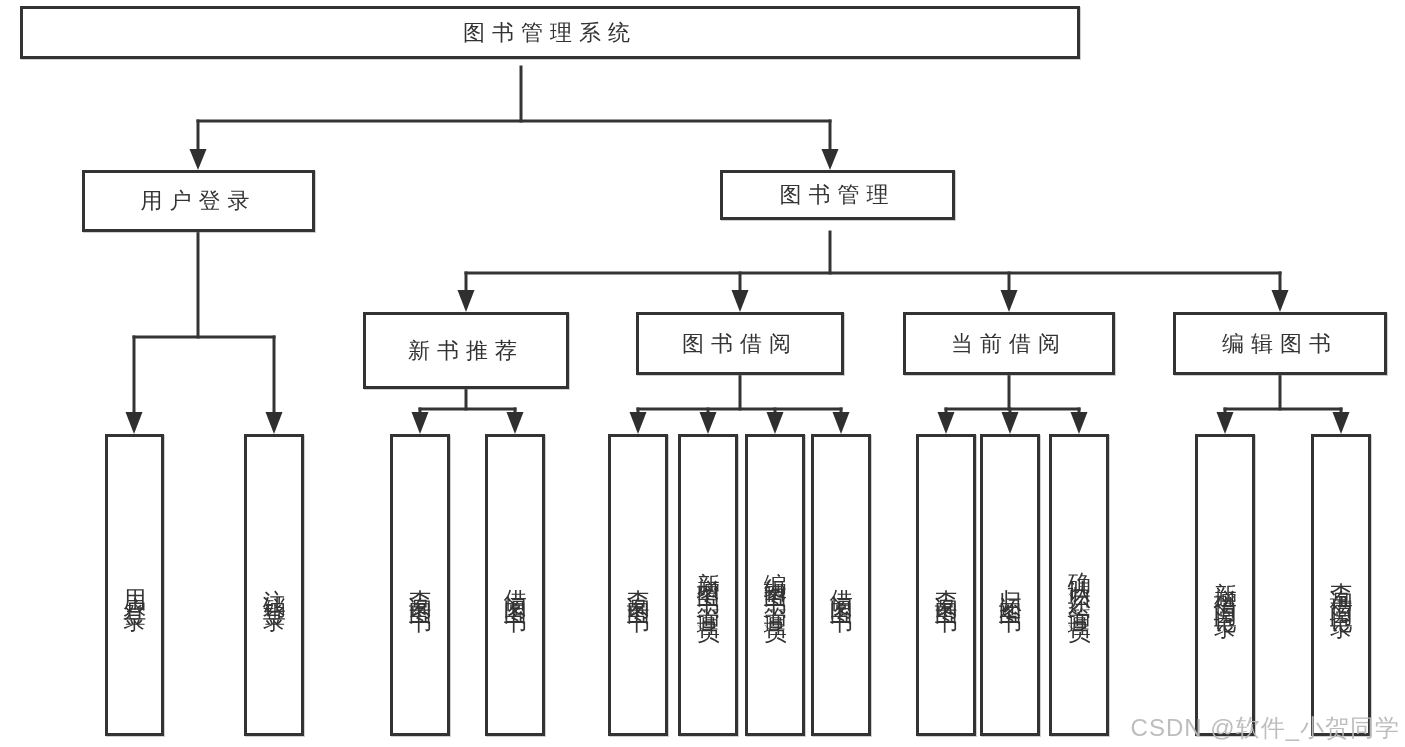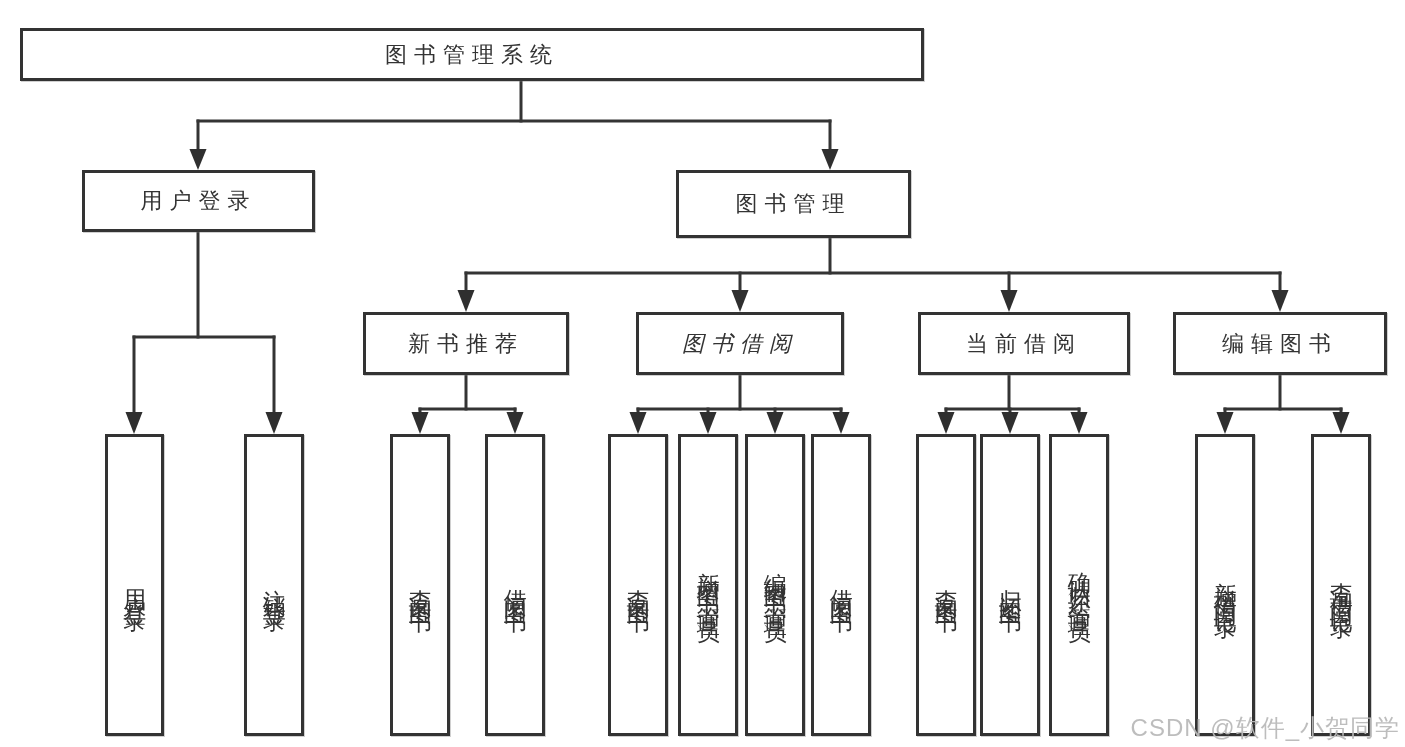--- a/index.html
+++ b/index.html
@@ -126,7 +126,7 @@
     </g>
   </svg>
 
-  <div class="box" style="left:20px; top:28px; width:904px; height:53px;">
+  <div class="box" style="left:20px; top:6px; width:1060px; height:53px;">
     <span class="hlabel">图书管理系统</span>
   </div>
 

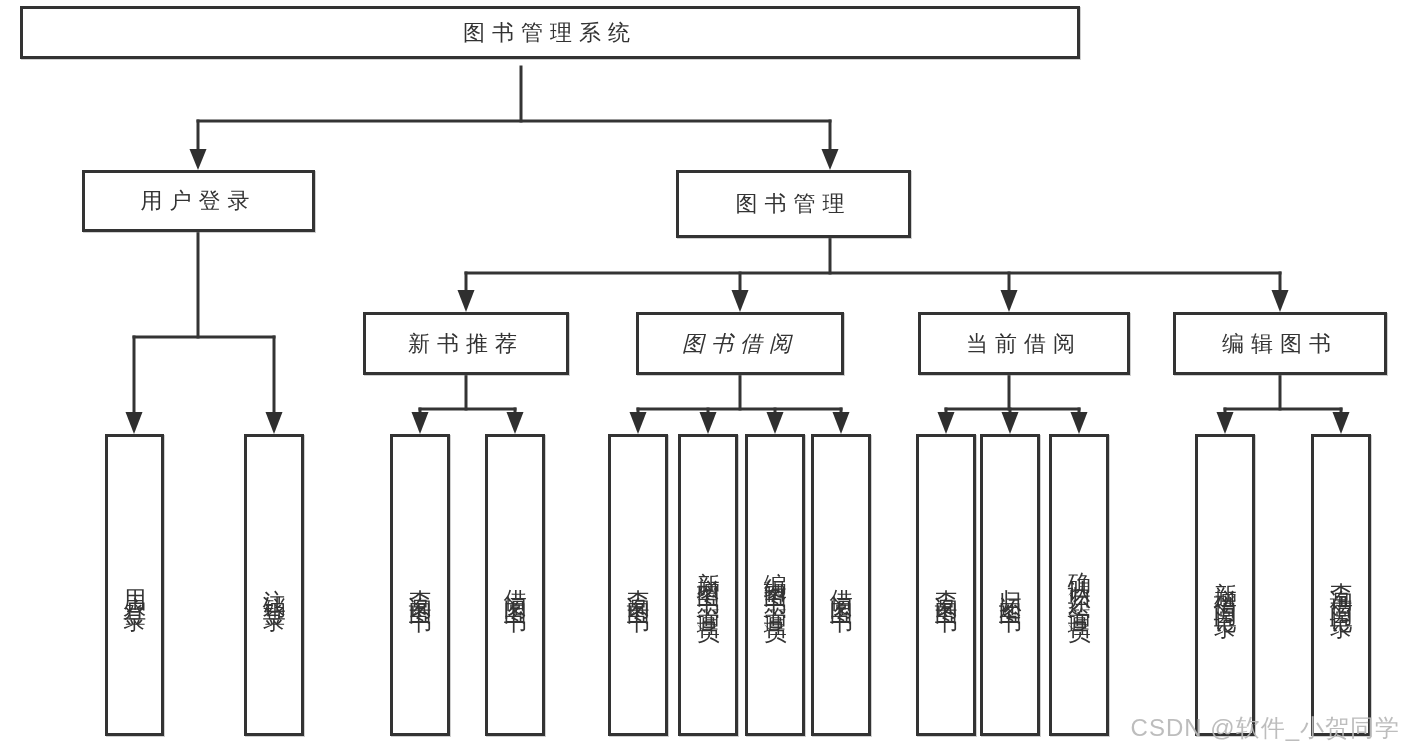--- a/index.html
+++ b/index.html
@@ -133,7 +133,7 @@
   <div class="box" style="left:82px; top:170px; width:233px; height:62px;">
     <span class="hlabel">用户登录</span>
   </div>
-  <div class="box" style="left:676px; top:170px; width:235px; height:68px;">
+  <div class="box" style="left:720px; top:170px; width:235px; height:50px;">
     <span class="hlabel">图书管理</span>
   </div>
 

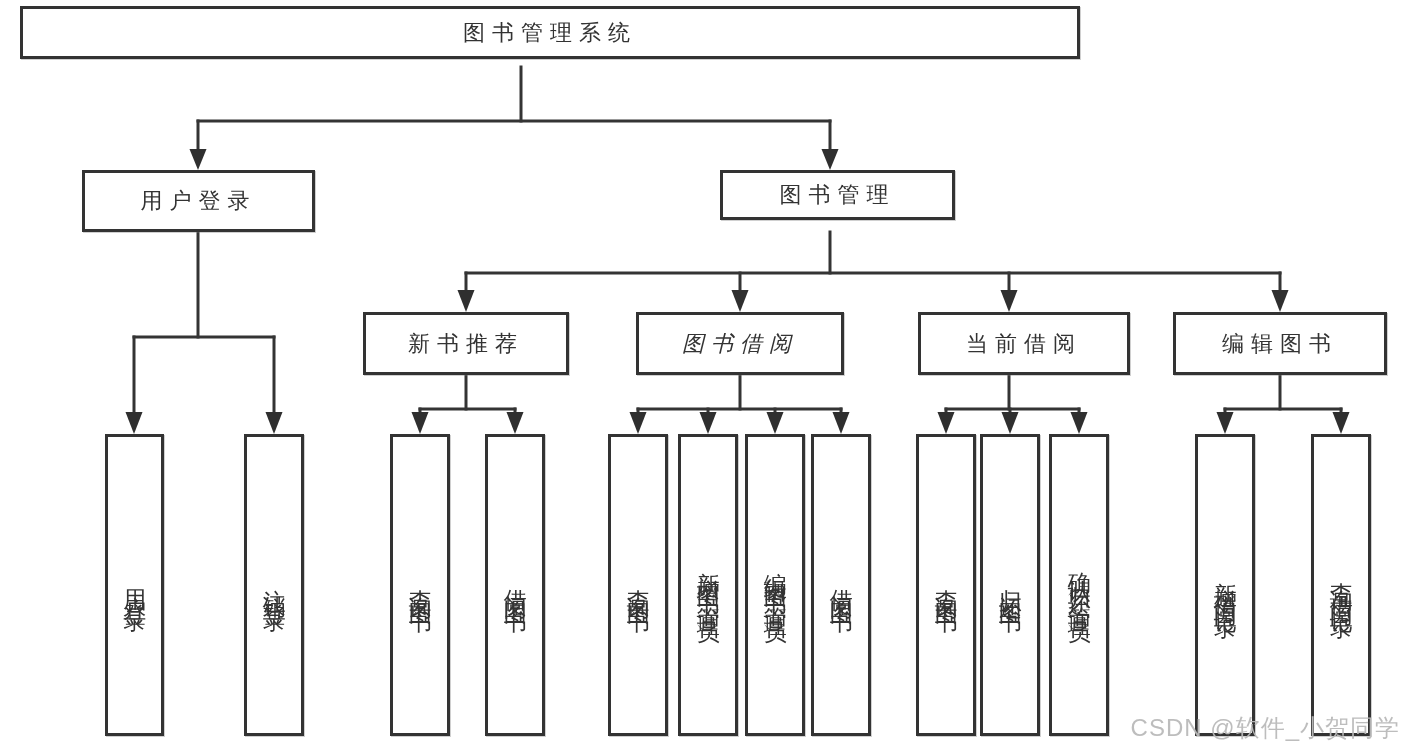--- a/index.html
+++ b/index.html
@@ -137,7 +137,7 @@
     <span class="hlabel">图书管理</span>
   </div>
 
-  <div class="box" style="left:363px; top:312px; width:206px; height:63px;">
+  <div class="box" style="left:363px; top:312px; width:206px; height:77px;">
     <span class="hlabel">新书推荐</span>
   </div>
   <div class="box" style="left:636px; top:312px; width:208px; height:63px;font-style:italic;">

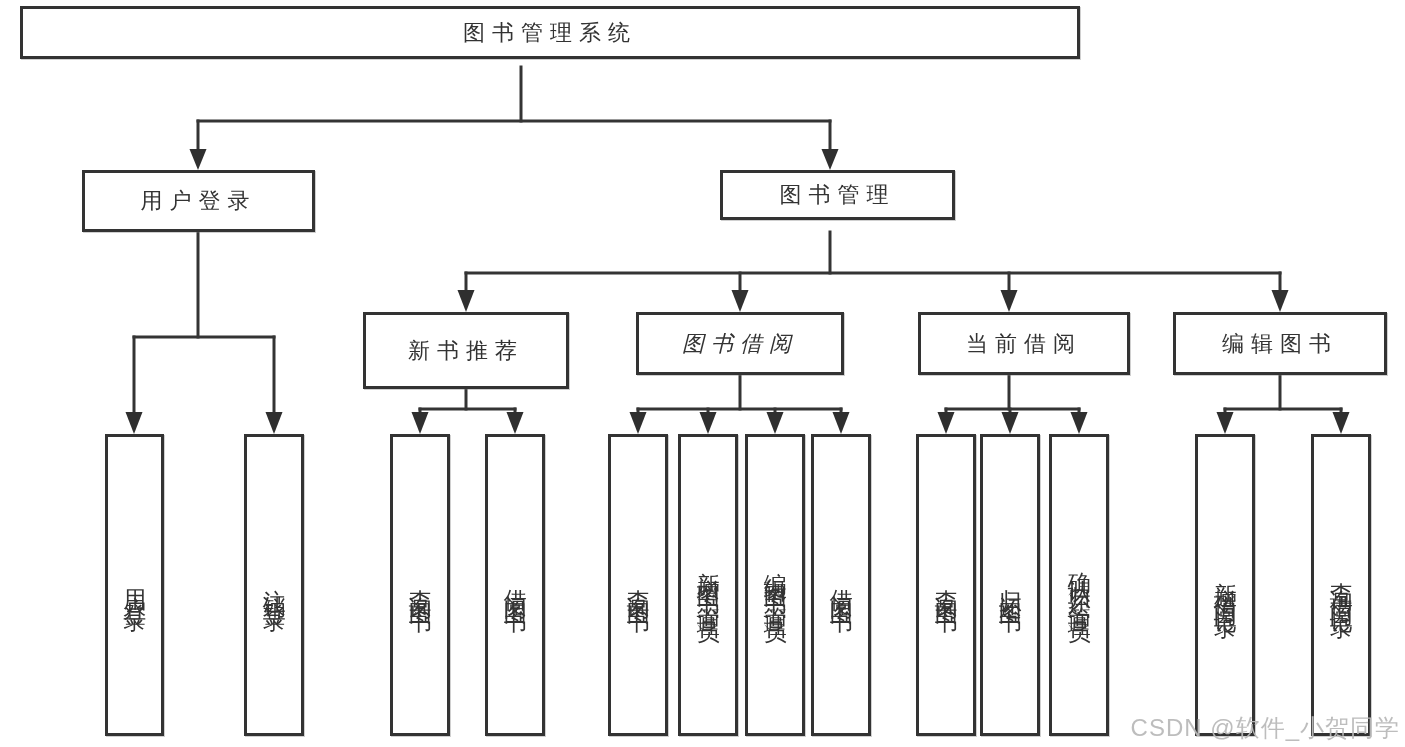--- a/index.html
+++ b/index.html
@@ -140,7 +140,7 @@
   <div class="box" style="left:363px; top:312px; width:206px; height:77px;">
     <span class="hlabel">新书推荐</span>
   </div>
-  <div class="box" style="left:636px; top:312px; width:208px; height:63px;font-style:italic;">
+  <div class="box" style="left:636px; top:312px; width:208px; height:63px;">
     <span class="hlabel">图书借阅</span>
   </div>
   <div class="box" style="left:903px; top:312px; width:212px; height:63px;margin-left:15px;">

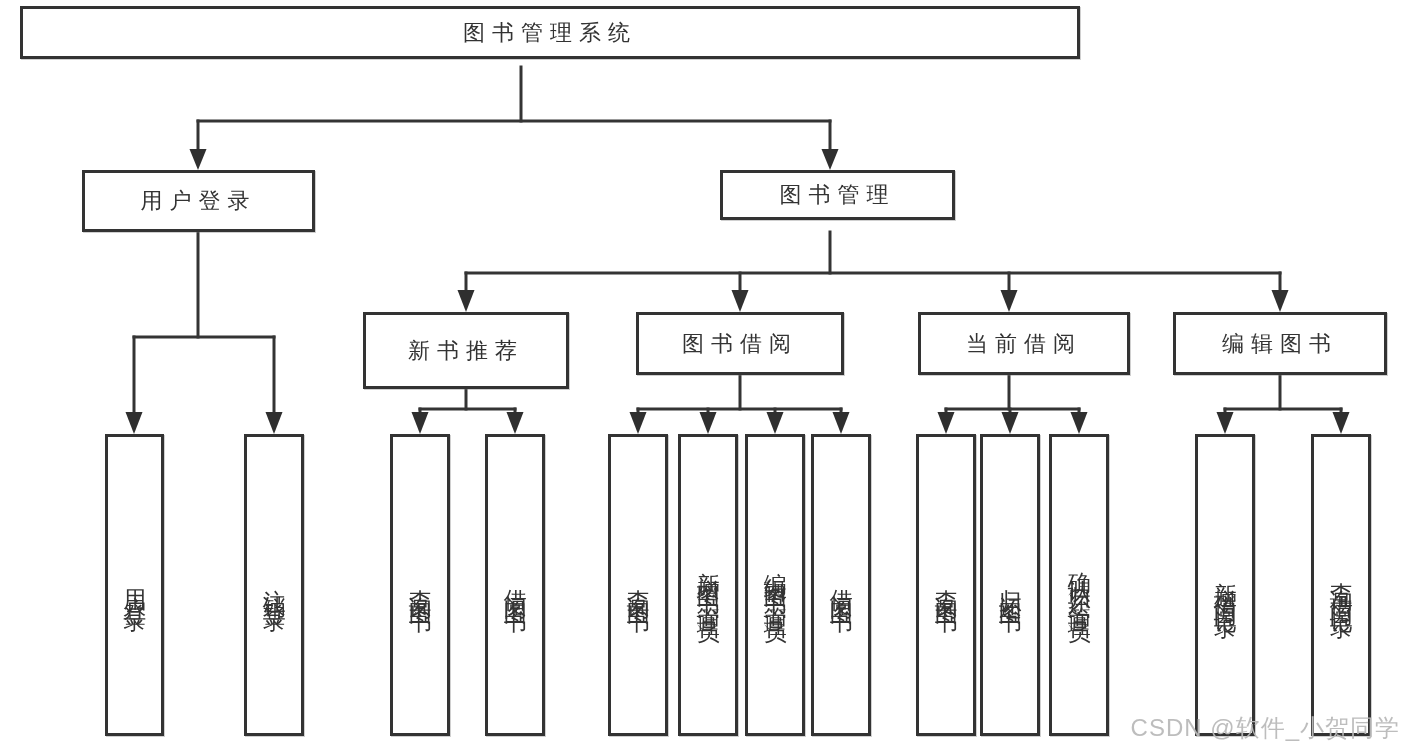--- a/index.html
+++ b/index.html
@@ -143,7 +143,7 @@
   <div class="box" style="left:636px; top:312px; width:208px; height:63px;">
     <span class="hlabel">图书借阅</span>
   </div>
-  <div class="box" style="left:903px; top:312px; width:212px; height:63px;margin-left:15px;">
+  <div class="box" style="left:903px; top:312px; width:212px; height:63px;">
     <span class="hlabel">当前借阅</span>
   </div>
   <div class="box" style="left:1173px; top:312px; width:214px; height:63px;">

